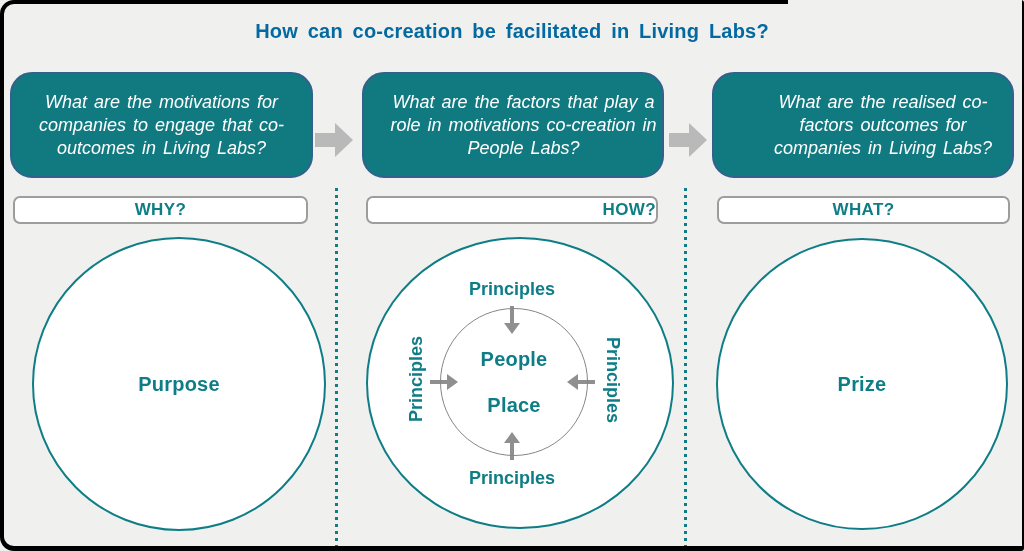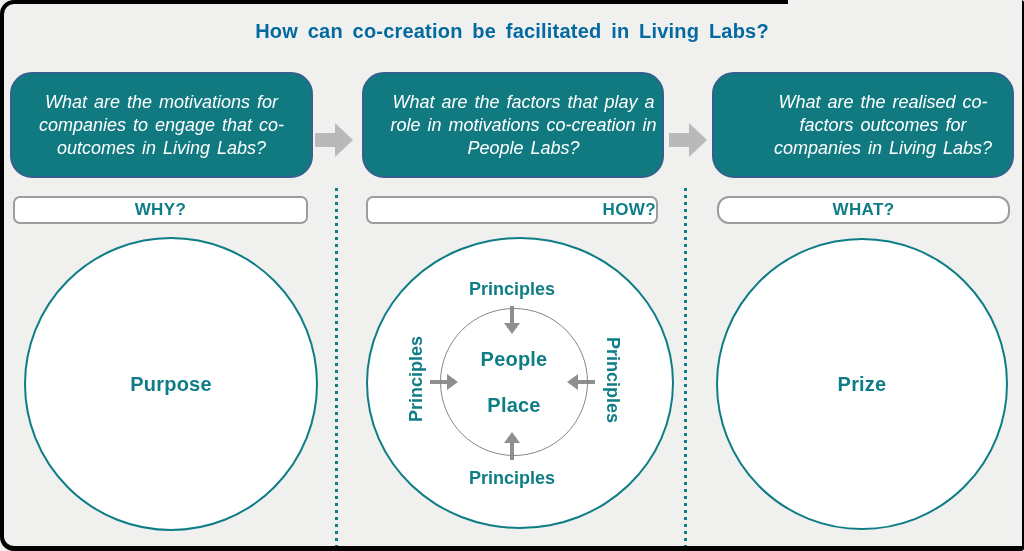--- a/index.html
+++ b/index.html
@@ -140,7 +140,7 @@
   <div class="label-box" style="left:366px; width:292px;justify-content:flex-end;">
     <span>HOW?</span>
   </div>
-  <div class="label-box" style="left:717px; width:293px;border-radius:12px;">
+  <div class="label-box" style="left:717px; width:293px;">
     <span>WHAT?</span>
   </div>
 

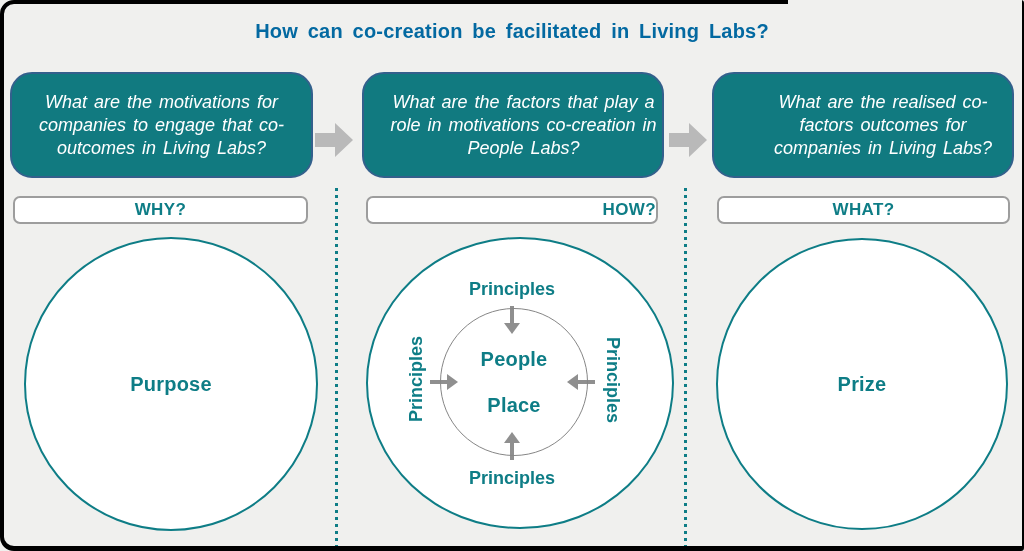--- a/index.html
+++ b/index.html
@@ -147,7 +147,7 @@
   <div class="vdots" style="left:335px;"></div>
   <div class="vdots" style="left:684px;"></div>
 
-  <div class="big-circle" style="left:24px; top:237px; width:294px; height:294px;align-items:center;">
+  <div class="big-circle" style="left:32px; top:237px; width:294px; height:294px;align-items:center;">
     <span class="circle-word">Purpose</span>
   </div>
 

